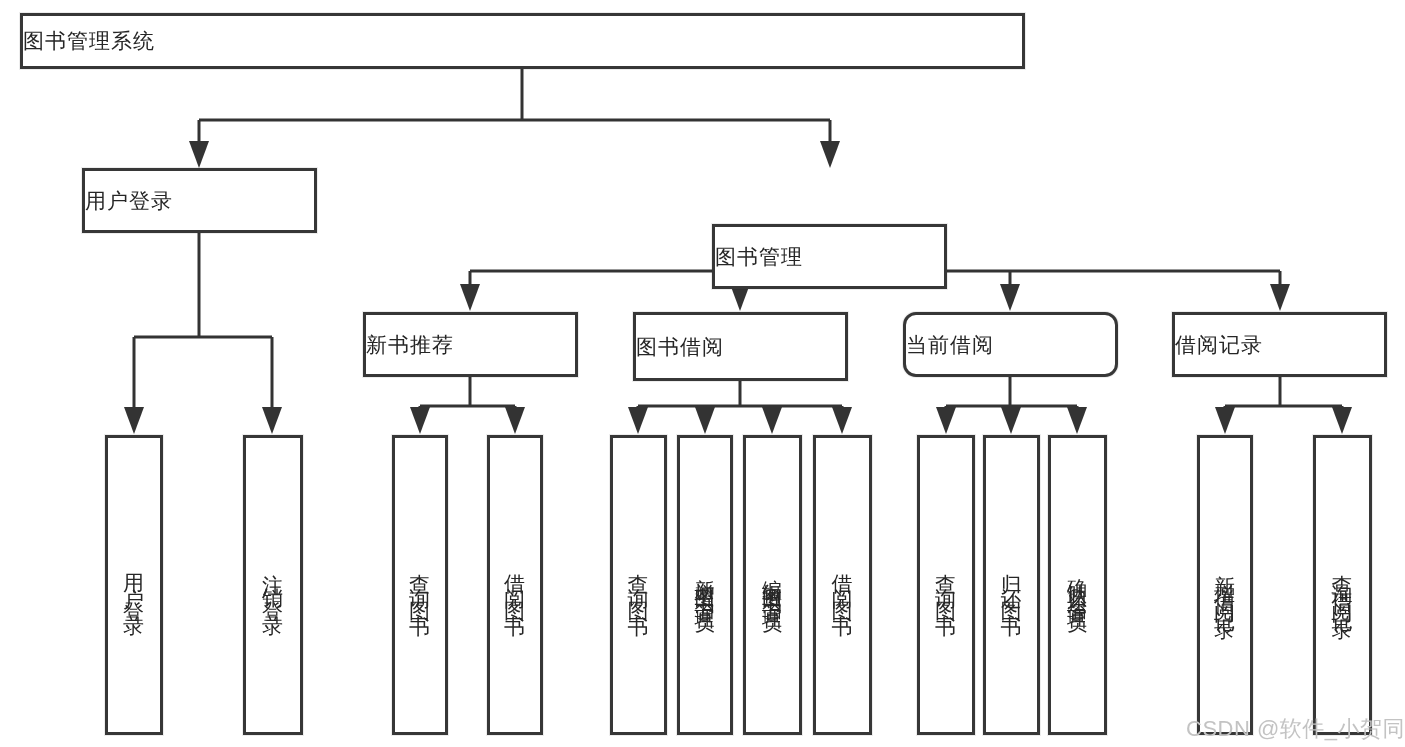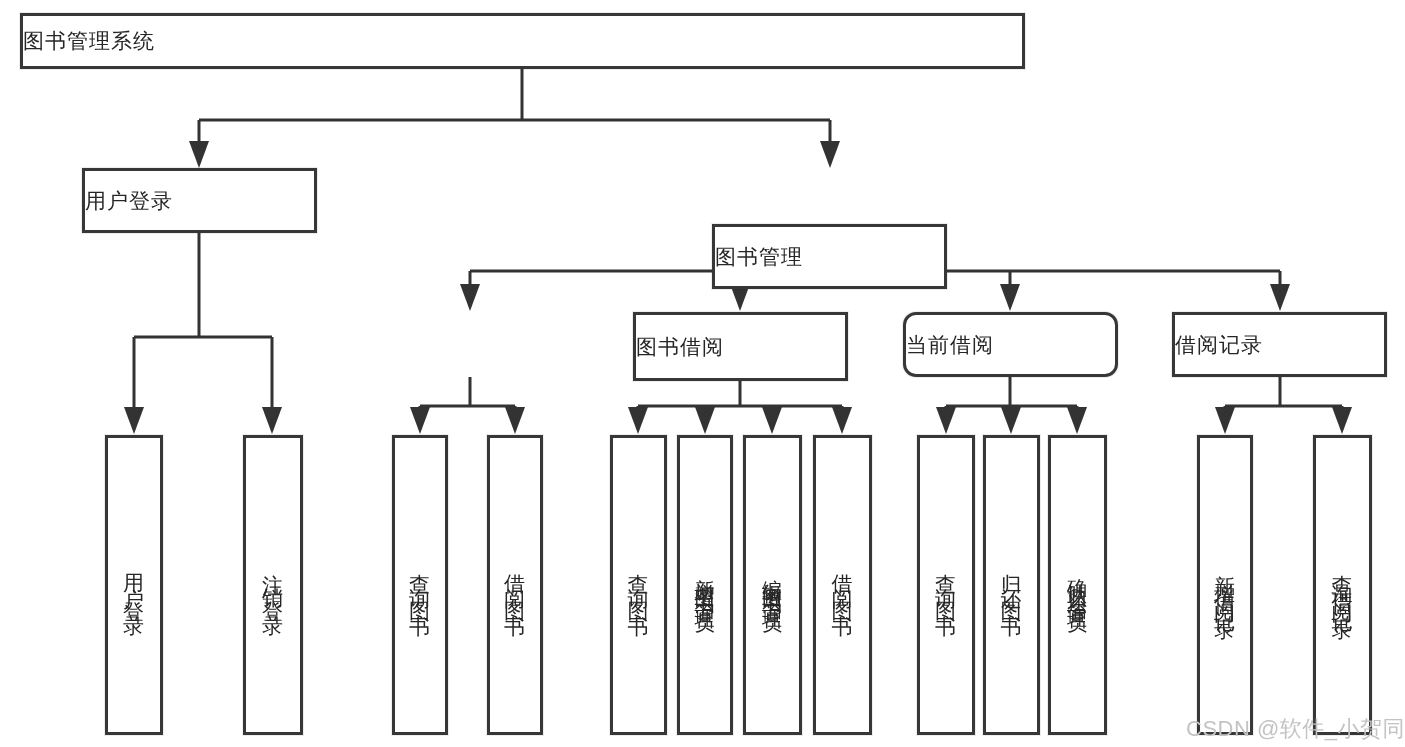--- a/index.html
+++ b/index.html
@@ -175,6 +175,9 @@
     <span>图书管理</span>
   </div>
 
+  <div class="hbox l3-new">
+    <span>新书推荐</span>
+  </div>
   <div class="hbox l3-borrow">
     <span>图书借阅</span>
   </div>

